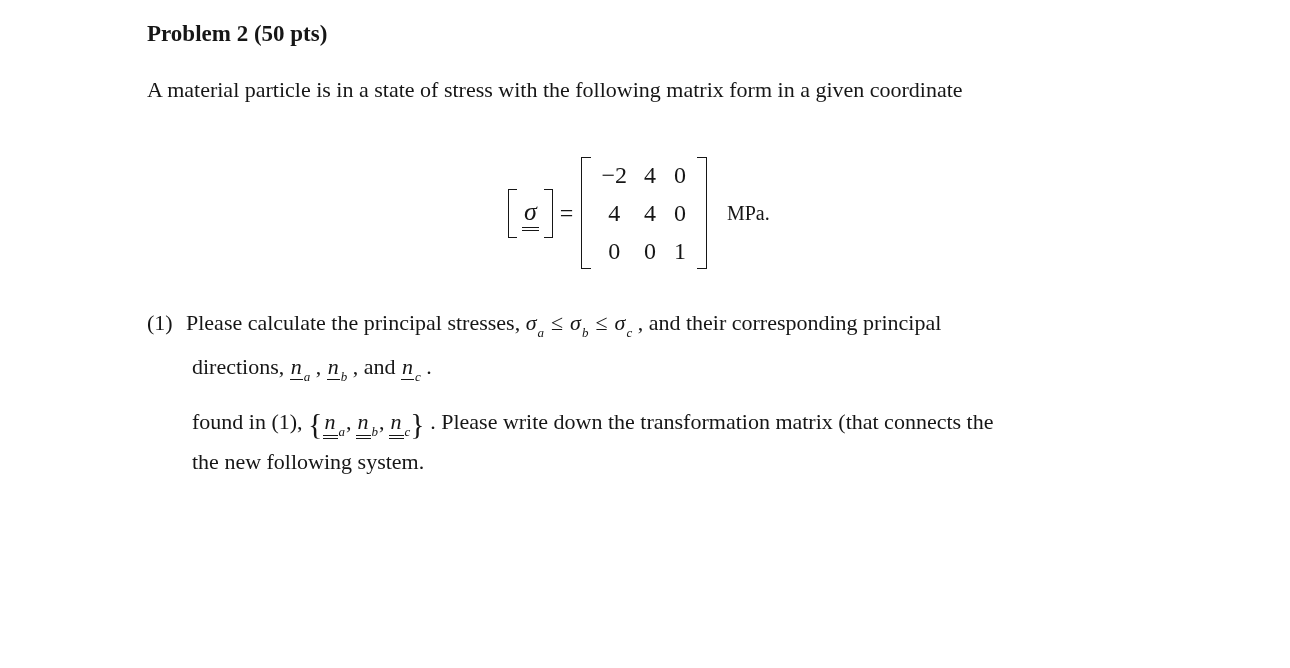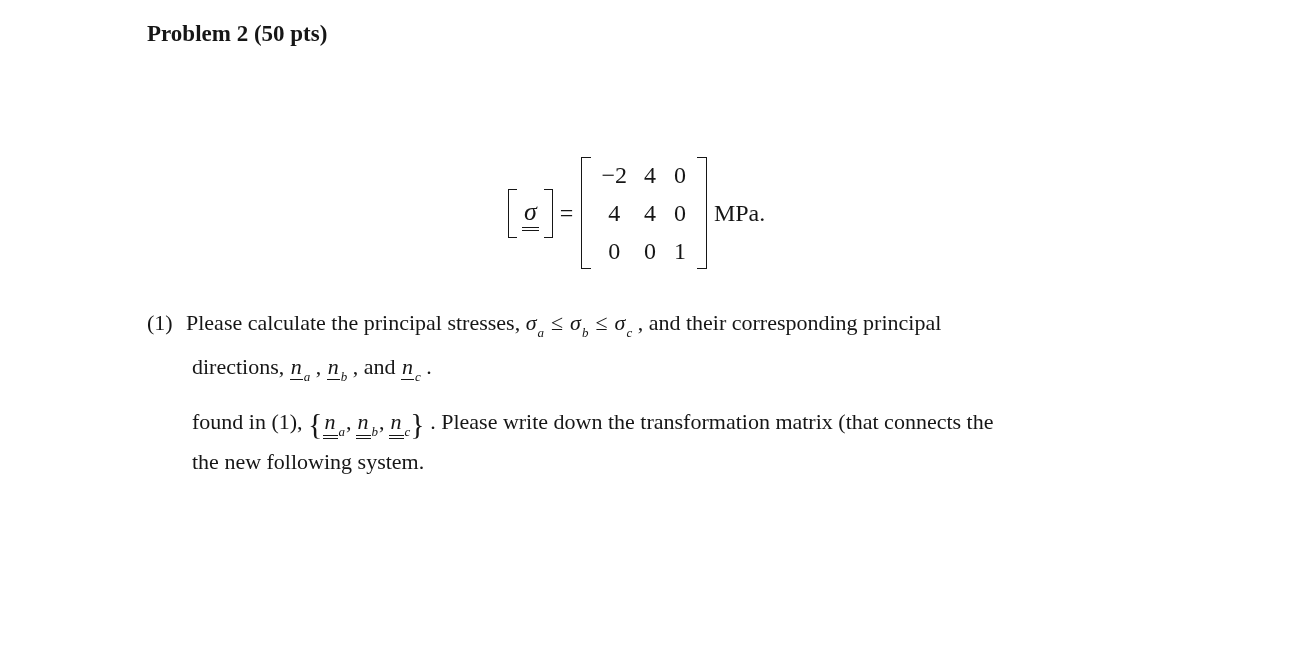--- a/index.html
+++ b/index.html
@@ -118,6 +118,7 @@
   <div class="abs title">Problem 2 (50 pts)</div>
 
   <div class="abs intro">
+      <span class="bline">A material particle is in a state of stress with the following matrix form in a given coordinate</span>
     </div>
 
   <div class="abs equation">

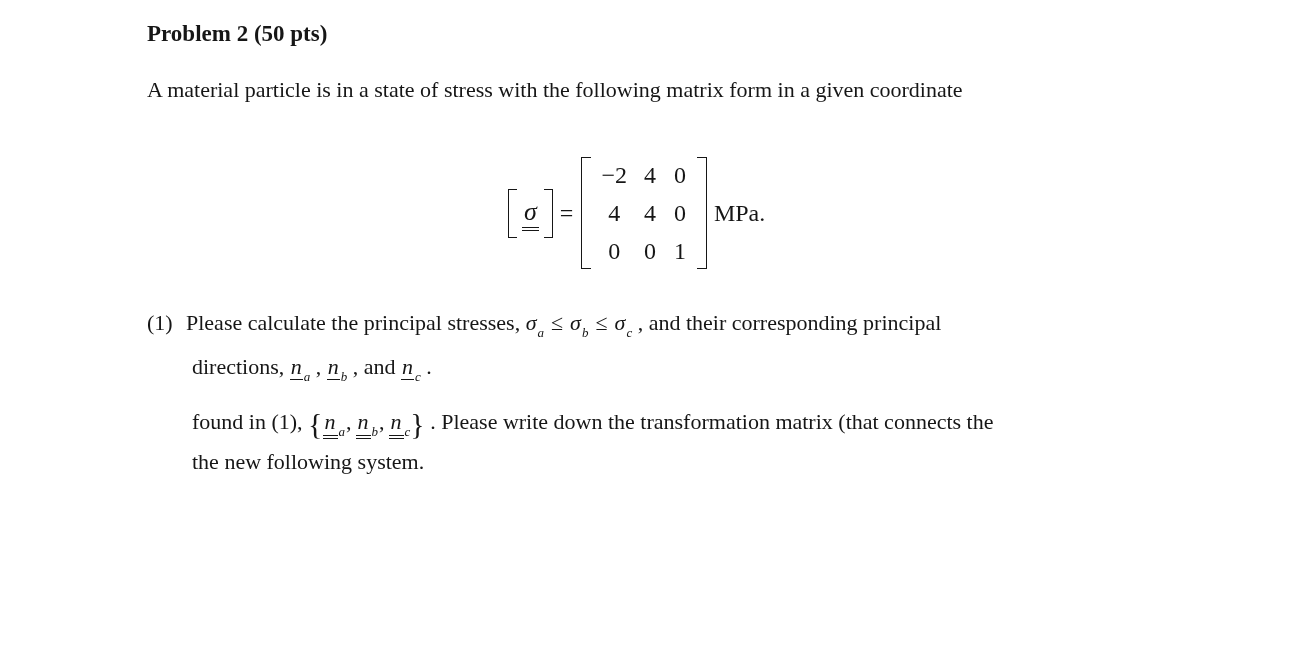--- a/index.html
+++ b/index.html
@@ -64,7 +64,7 @@
     align-items: center;
   }
   .cell { font-size: 24px; line-height: 28px; text-align: center; min-width: 14px; }
-  .unit { font-size: 24px; margin-left: 7px; }
+  .unit { font-size: 20px; margin-left: 20px; }
 
   
   .ul1 {

